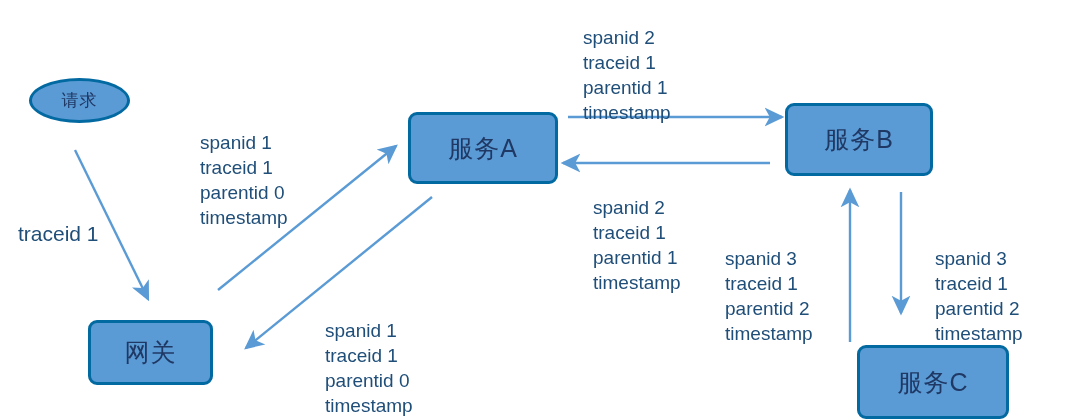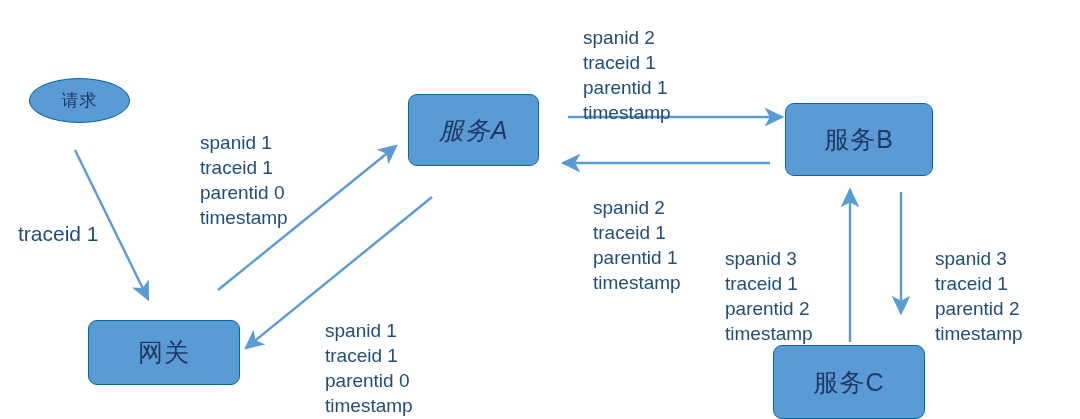--- a/index.html
+++ b/index.html
@@ -14,7 +14,7 @@
   .node{
     position:absolute;
     background:#5B9BD5;
-    border:1px solid #0369a1;
+    border:3px solid #0369a1;
     display:flex;align-items:center;justify-content:center;
     color:#1F3864;
     font-size:25px;

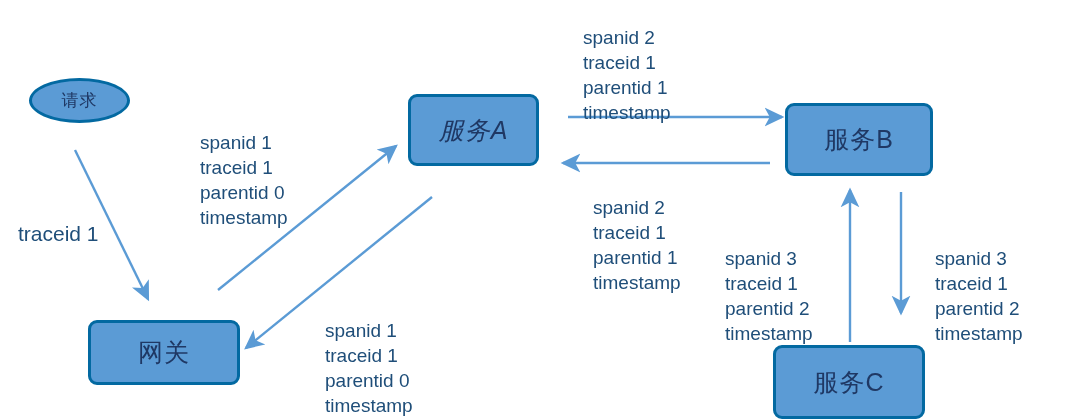--- a/index.html
+++ b/index.html
@@ -68,7 +68,7 @@
     <span>网关</span>
   </div>
 
-  <div class="node rect" style="left:408px;top:94px;width:131px;height:72px;font-style:italic;">
+  <div class="node rect" style="left:408px;top:112px;width:150px;height:72px;">
     <span>服务A</span>
   </div>
 

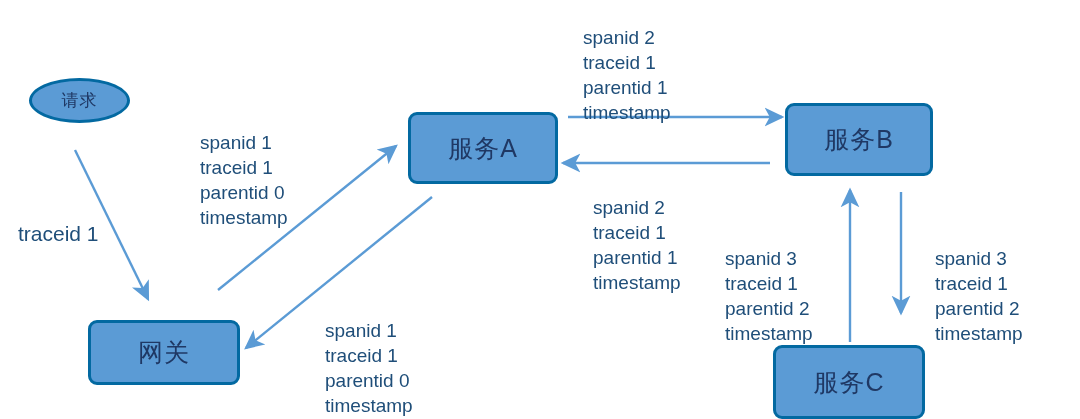--- a/index.html
+++ b/index.html
@@ -64,7 +64,7 @@
     <span>请求</span>
   </div>
 
-  <div class="node rect" style="left:88px;top:320px;width:152px;height:65px;">
+  <div class="node rect" style="left:88px;top:320px;width:125px;height:65px;">
     <span>网关</span>
   </div>
 

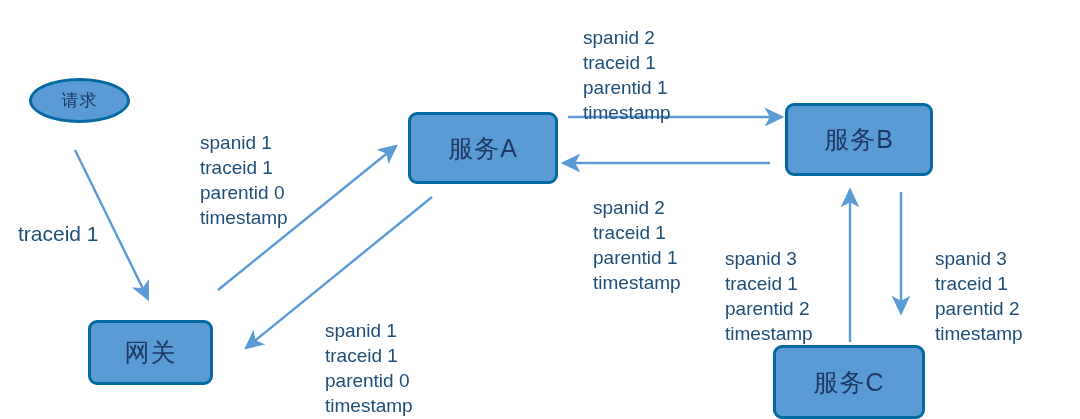--- a/index.html
+++ b/index.html
@@ -76,7 +76,7 @@
     <span>服务B</span>
   </div>
 
-  <div class="node rect" style="left:773px;top:345px;width:152px;height:74px;">
+  <div class="node rect" style="left:857px;top:345px;width:152px;height:74px;">
     <span>服务C</span>
   </div>
 

